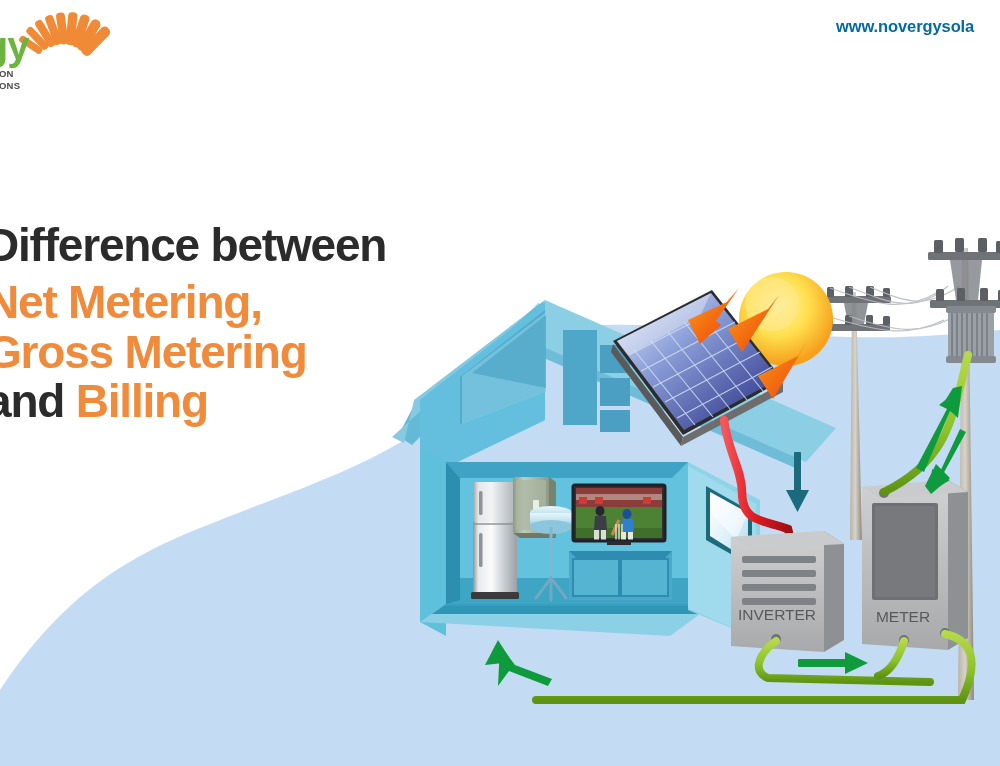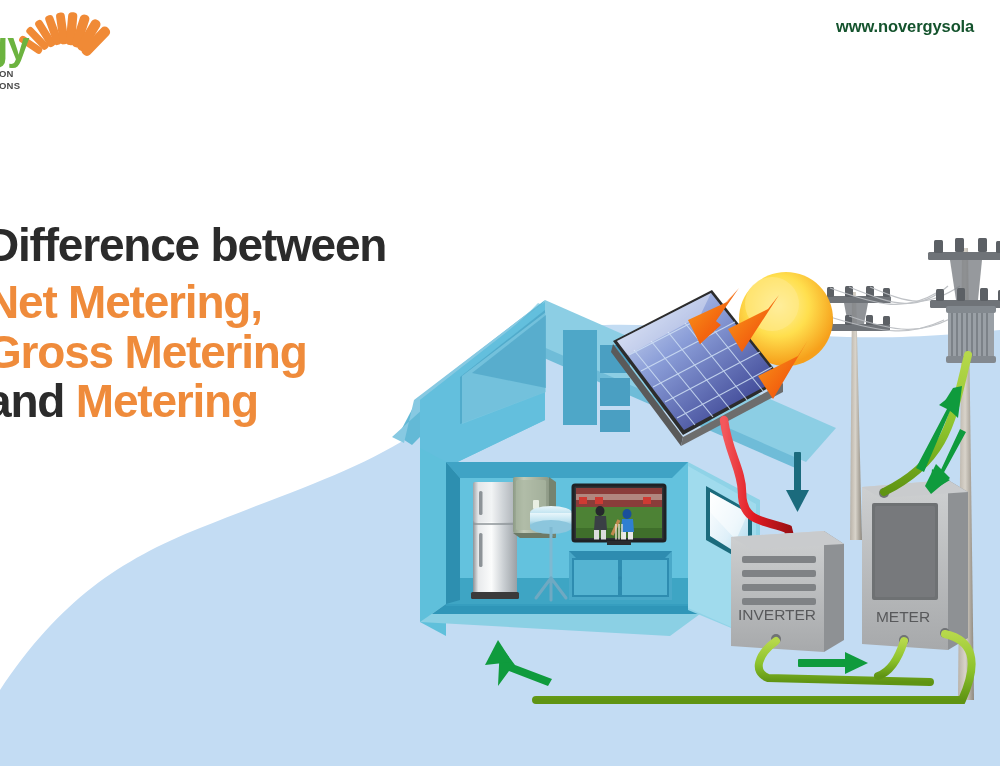--- a/index.html
+++ b/index.html
@@ -58,7 +58,7 @@
     top: 17px;
     font-size: 16.5px;
     font-weight: 700;
-    color: #14532d;
+    color: #0369a1;
     letter-spacing: -0.1px;
     white-space: nowrap;
   }

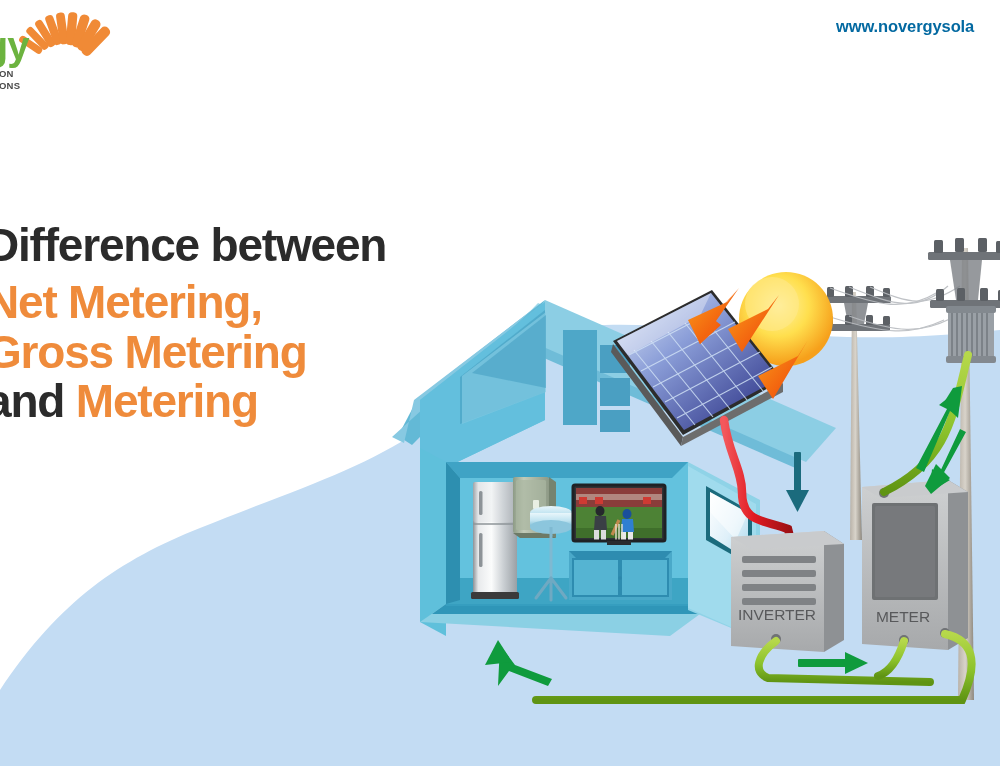--- a/index.html
+++ b/index.html
@@ -149,7 +149,7 @@
     <div class="hl hl-dark" id="hl-line1">Difference between</div>
     <div class="hl hl-orange" id="hl-line2">Net Metering,</div>
     <div class="hl hl-orange" id="hl-line3">Gross Metering</div>
-    <div class="hl" id="hl-line4"><span class="hl-dark">and </span><span class="hl-orange">Metering</span></div>
+    <div class="hl" id="hl-line4"><span class="hl-dark">and </span><span class="hl-orange">Billing</span></div>
   </div>
 
   <svg id="illustration" viewBox="0 0 1000 766" xmlns="http://www.w3.org/2000/svg">

